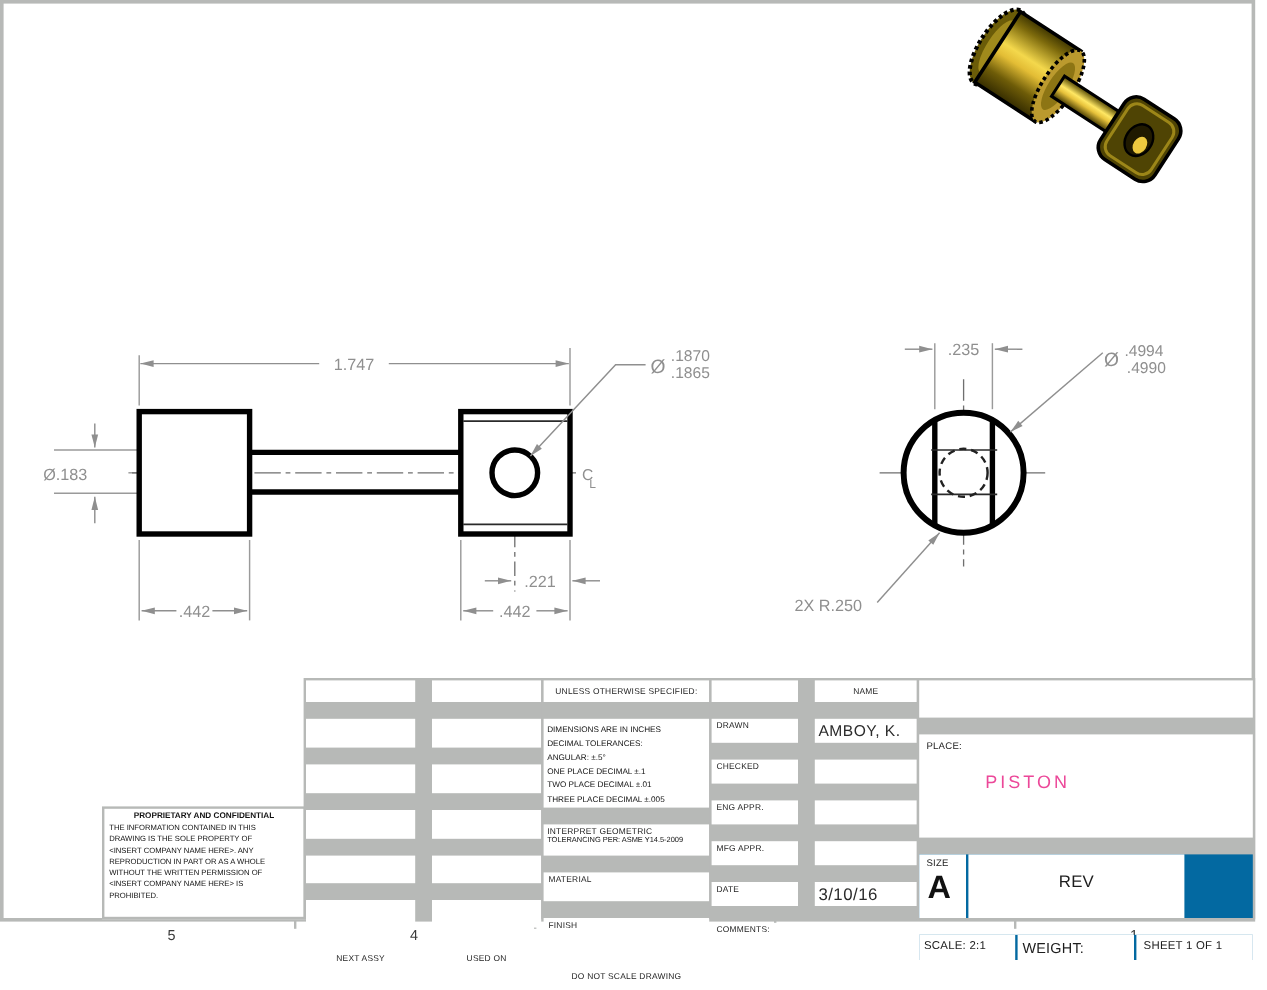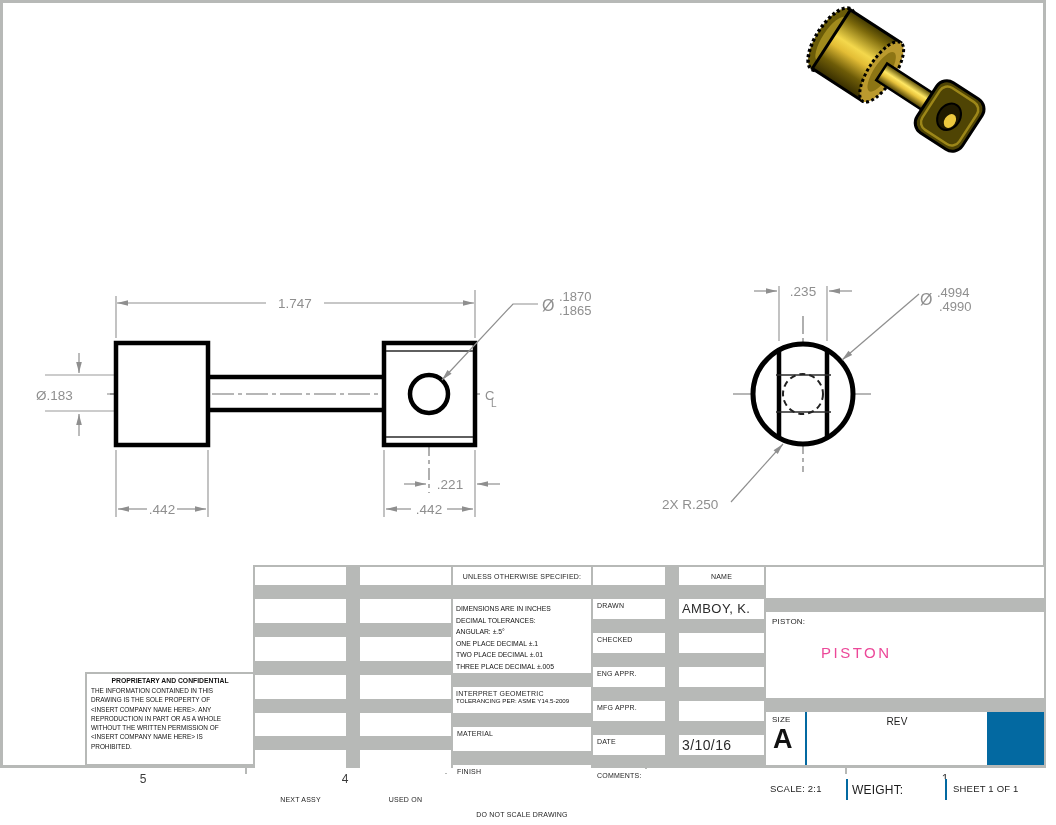--- a/index.html
+++ b/index.html
@@ -270,7 +270,7 @@
        grid-template-columns:1fr;grid-template-rows:31px 86px 53px 21px;">
     <div class="cell"></div>
     <div class="cell">
-      <span class="lbl7 padlab" style="font-size:8px;top:5px;left:6px">PISTON:</span>
+      <span class="lbl7 padlab" style="font-size:8px;top:5px;left:6px">PLACE:</span>
       <span style="position:absolute;left:55px;top:32px;font-size:15px;letter-spacing:2.5px;color:#ec4899">PISTON</span>
     </div>
     <div class="subgrid" style="grid-template-columns:39px 1fr 55px">

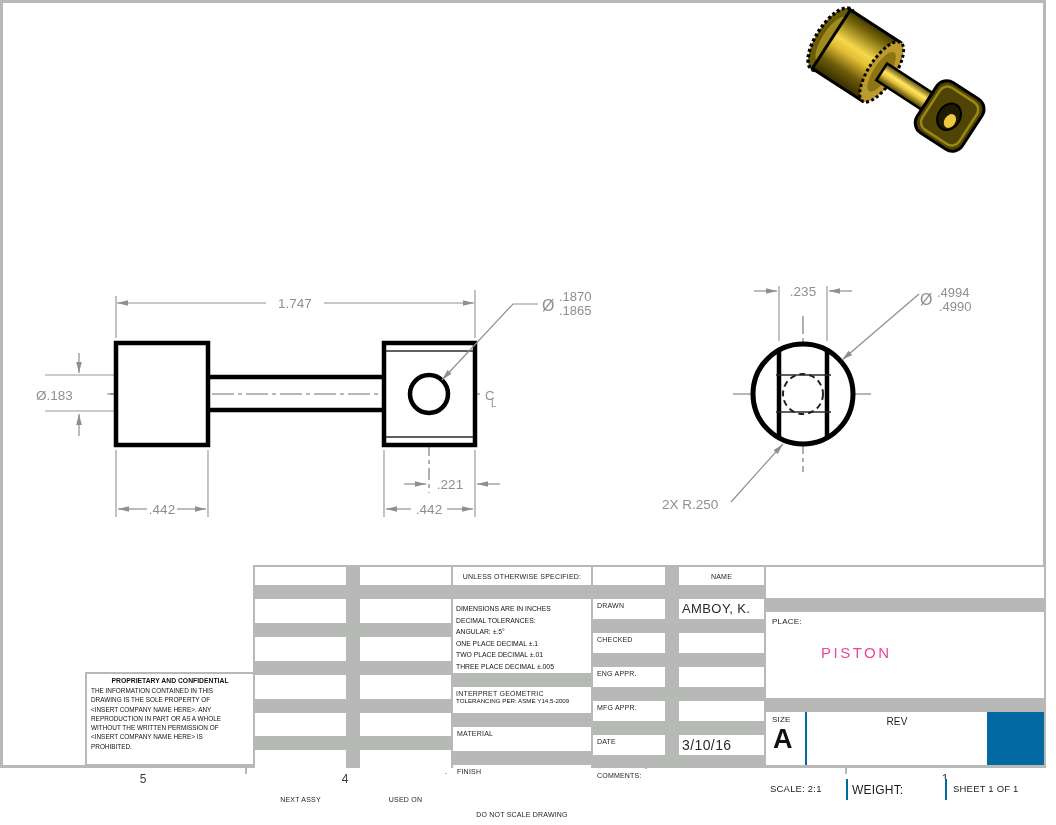--- a/index.html
+++ b/index.html
@@ -279,7 +279,7 @@
         <span style="position:absolute;left:7px;top:12px;font-size:27px;font-weight:bold;color:#111">A</span>
       </div>
       <div class="cell">
-        <span class="lbl7" style="position:absolute;left:50%;transform:translateX(-50%);top:4px;font-size:10px">REV</span>
+        <span class="lbl7" style="position:absolute;left:50%;transform:translateX(-50%);top:14px;font-size:14px">REV</span>
       </div>
     </div>
     <div class="subgrid" style="grid-template-columns:80px 97px 1fr">

